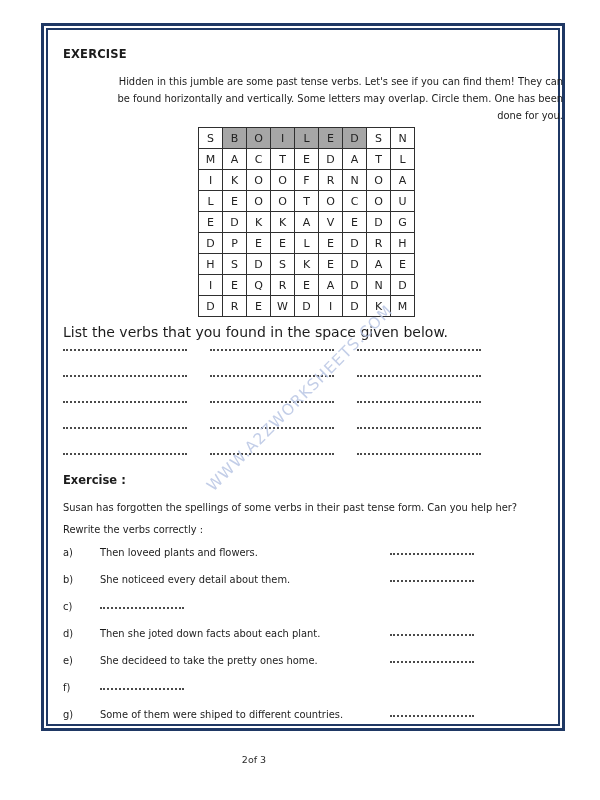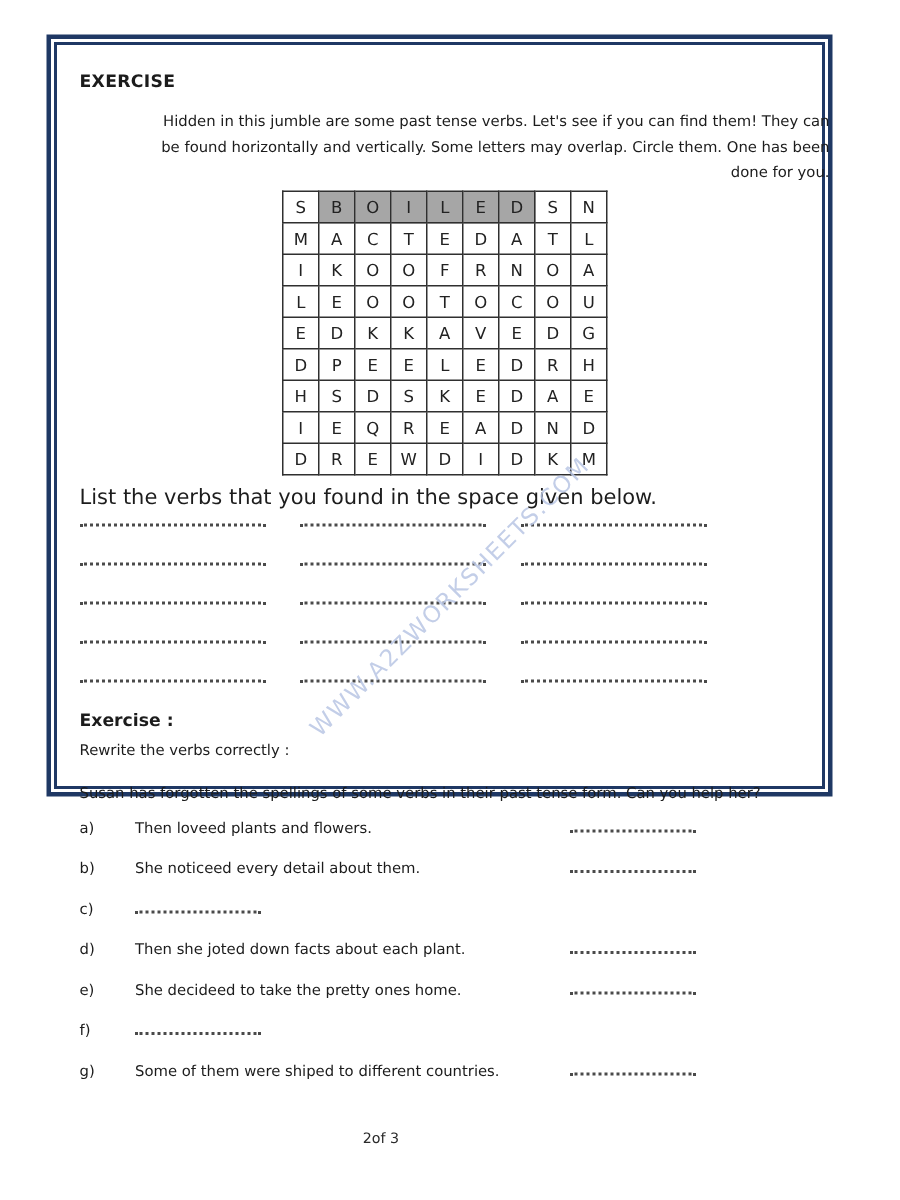--- a/index.html
+++ b/index.html
@@ -18,7 +18,7 @@
   }
   .sheet{position:absolute;inset:0;background:#fff;}
   .border-outer{
-    position:absolute;left:31px;top:23px;width:524px;height:508px;
+    position:absolute;left:41px;top:23px;width:524px;height:708px;
     border:3px solid var(--c-border);
   }
   .border-inner{

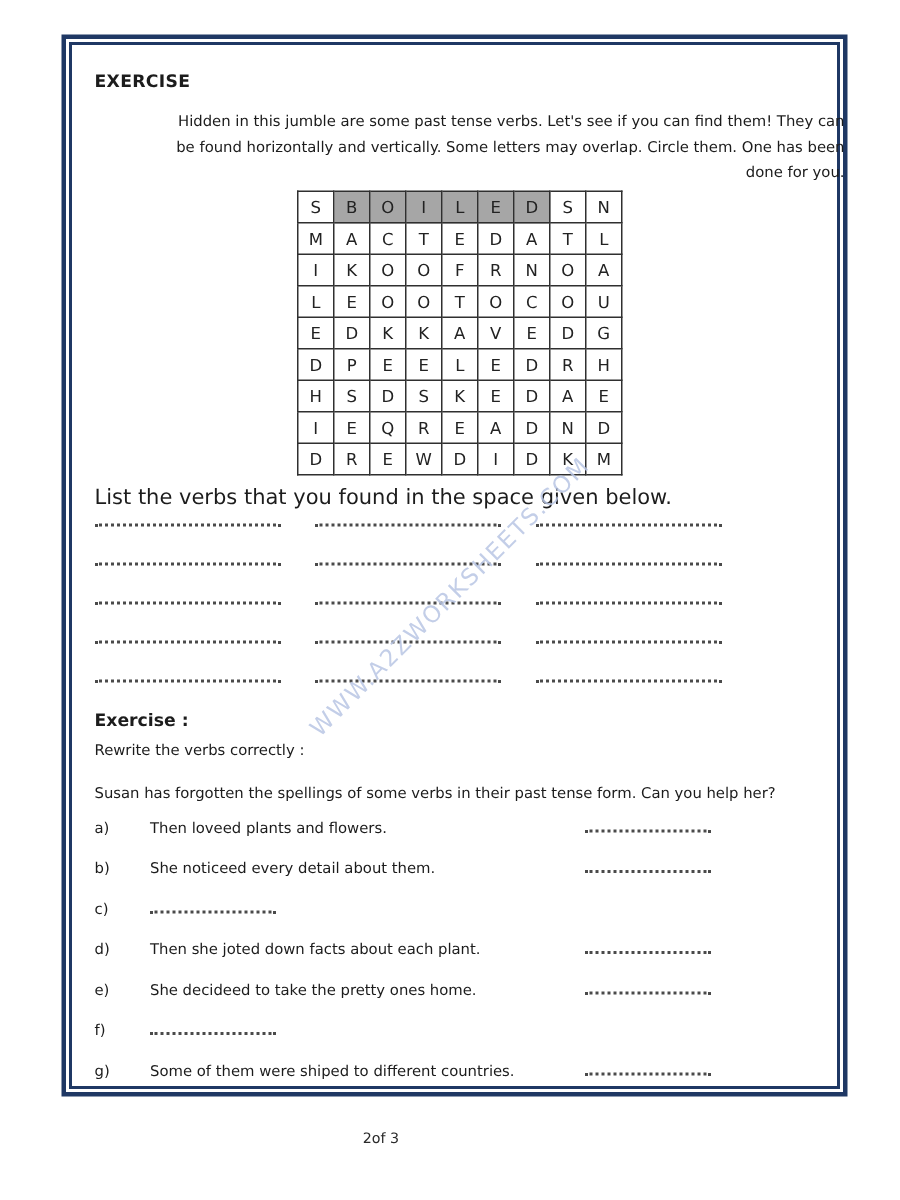--- a/index.html
+++ b/index.html
@@ -219,9 +219,9 @@
 
       <div class="h2">Exercise :</div>
 
+      <p class="line">Susan has forgotten the spellings of some verbs in their past tense form. Can you help her?</p>
+
       <p class="line tight">Rewrite the verbs correctly :</p>
-
-      <p class="line">Susan has forgotten the spellings of some verbs in their past tense form. Can you help her?</p>
 
       <div class="items">
 

